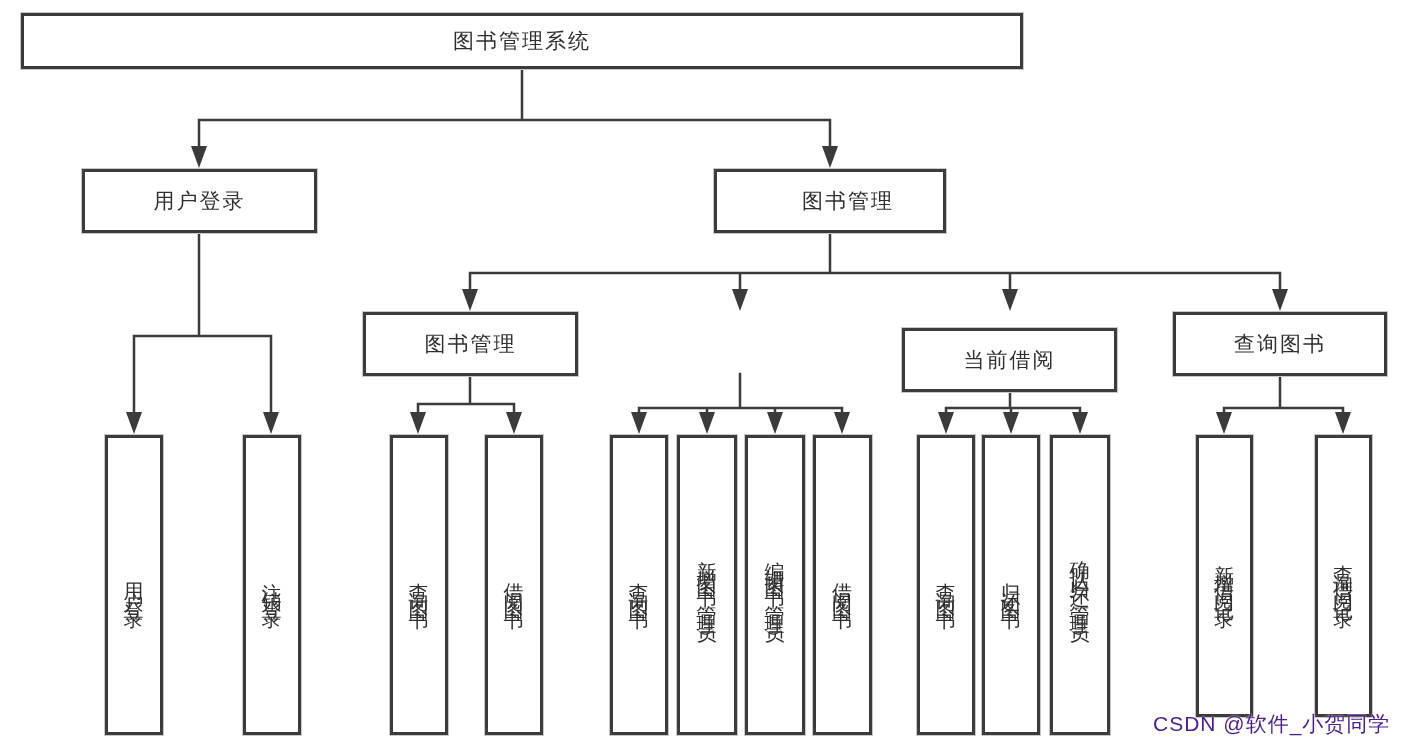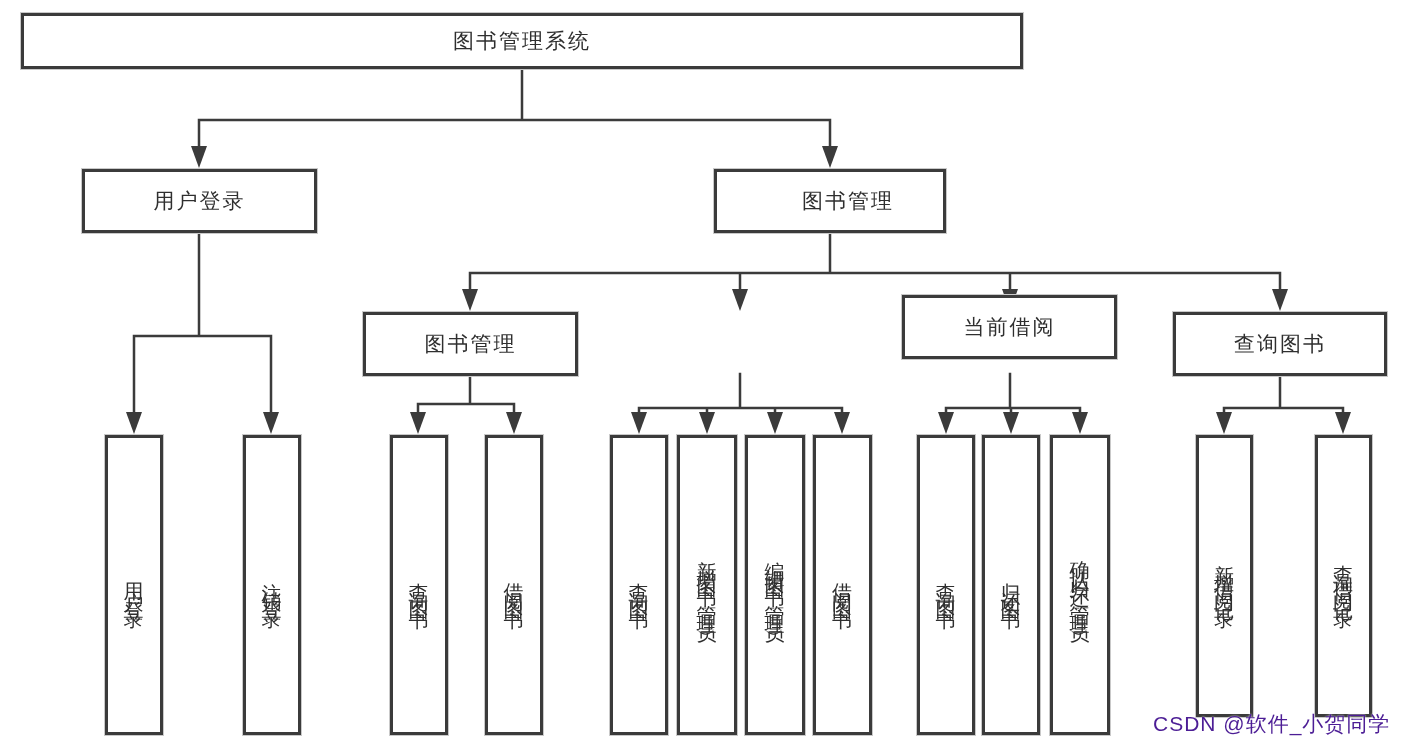--- a/index.html
+++ b/index.html
@@ -113,7 +113,7 @@
   <div class="box" style="left:363px; top:312px; width:215px; height:64px;">
     <span>图书管理</span>
   </div>
-  <div class="box" style="left:902px; top:295px; width:215px; height:64px;">
+  <div class="box" style="left:902px; top:328px; width:215px; height:64px;">
     <span>当前借阅</span>
   </div>
   <div class="box" style="left:1173px; top:312px; width:214px; height:64px;">

